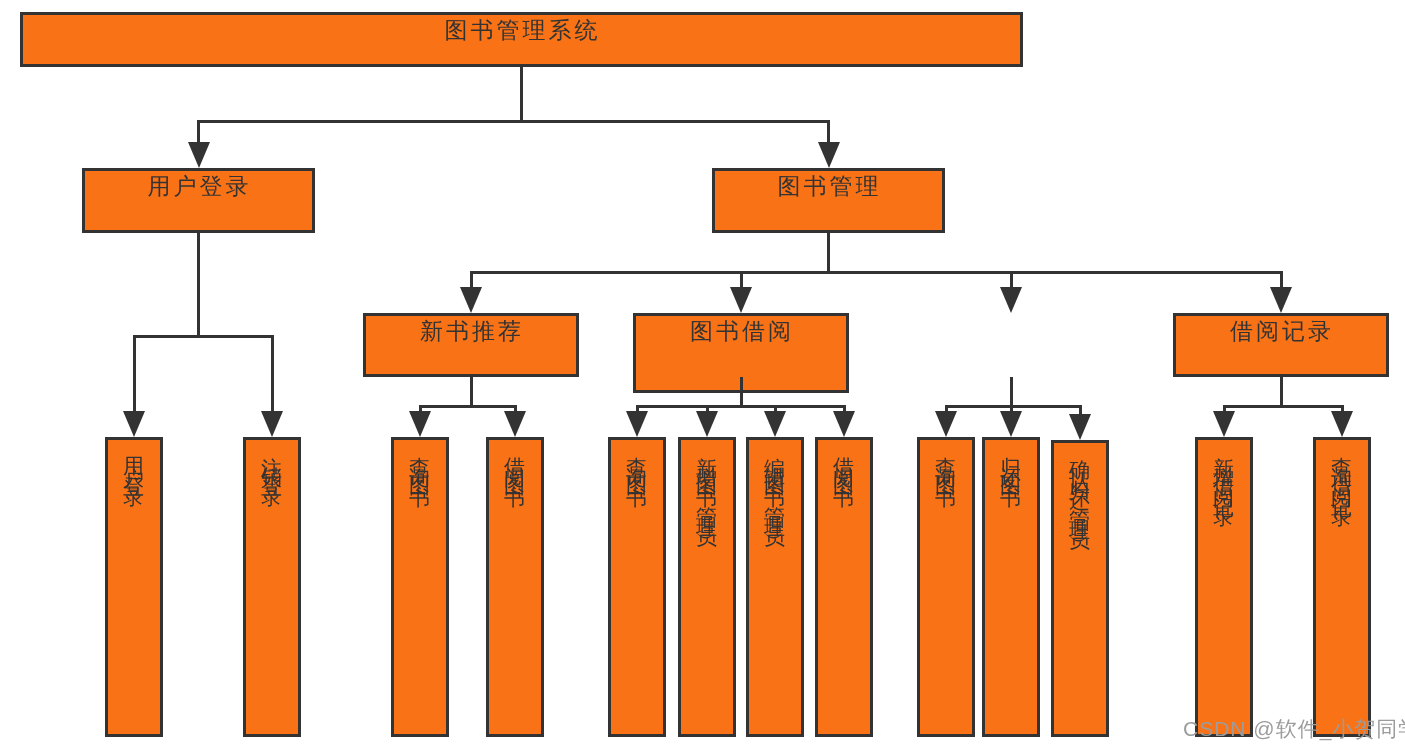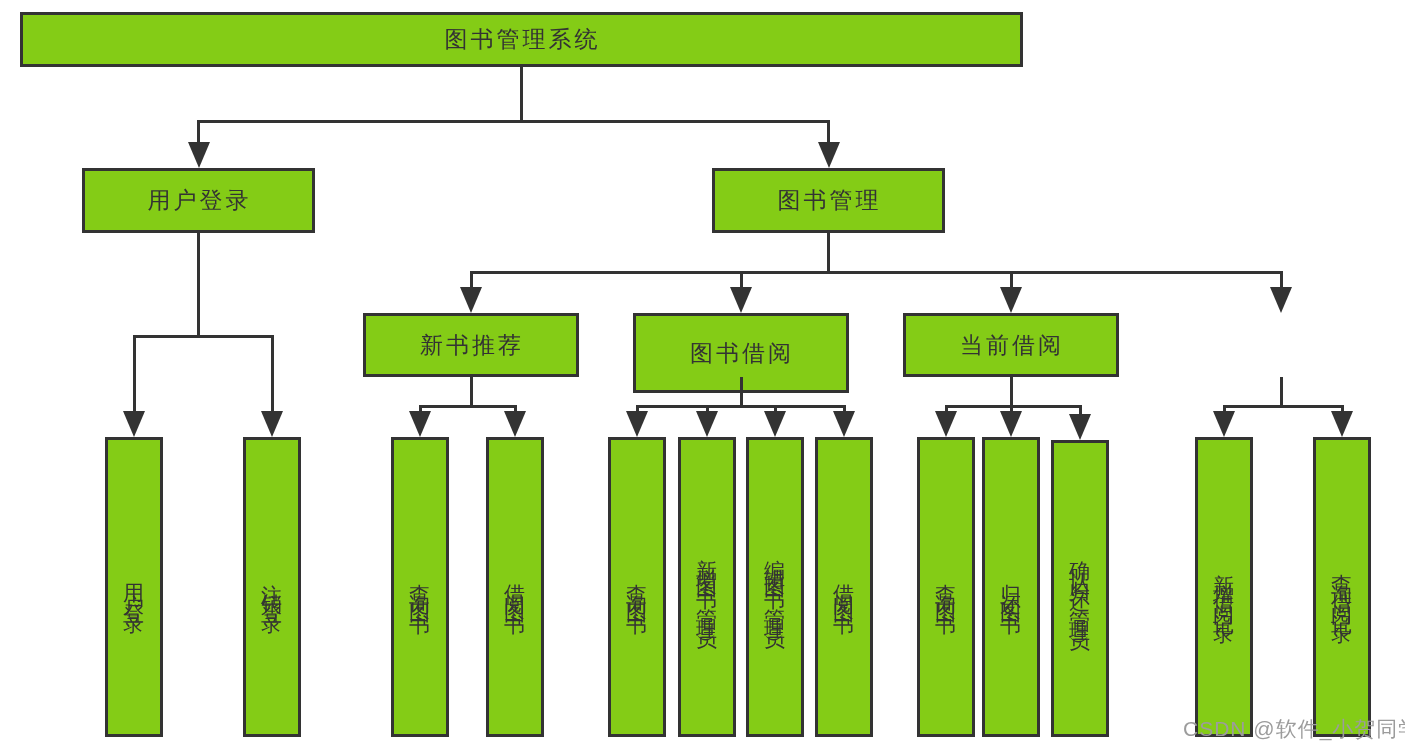--- a/index.html
+++ b/index.html
@@ -20,8 +20,8 @@
     position:absolute;
     box-sizing:border-box;
     border:3px solid var(--line-color);
-    background:#84cc16;
-    display:flex;align-items:center;justify-content:center;
+    background:#f97316;
+    display:flex;align-items:flex-start;justify-content:center;
     color:var(--text-color);
     font-size:23px;
     letter-spacing:3px;

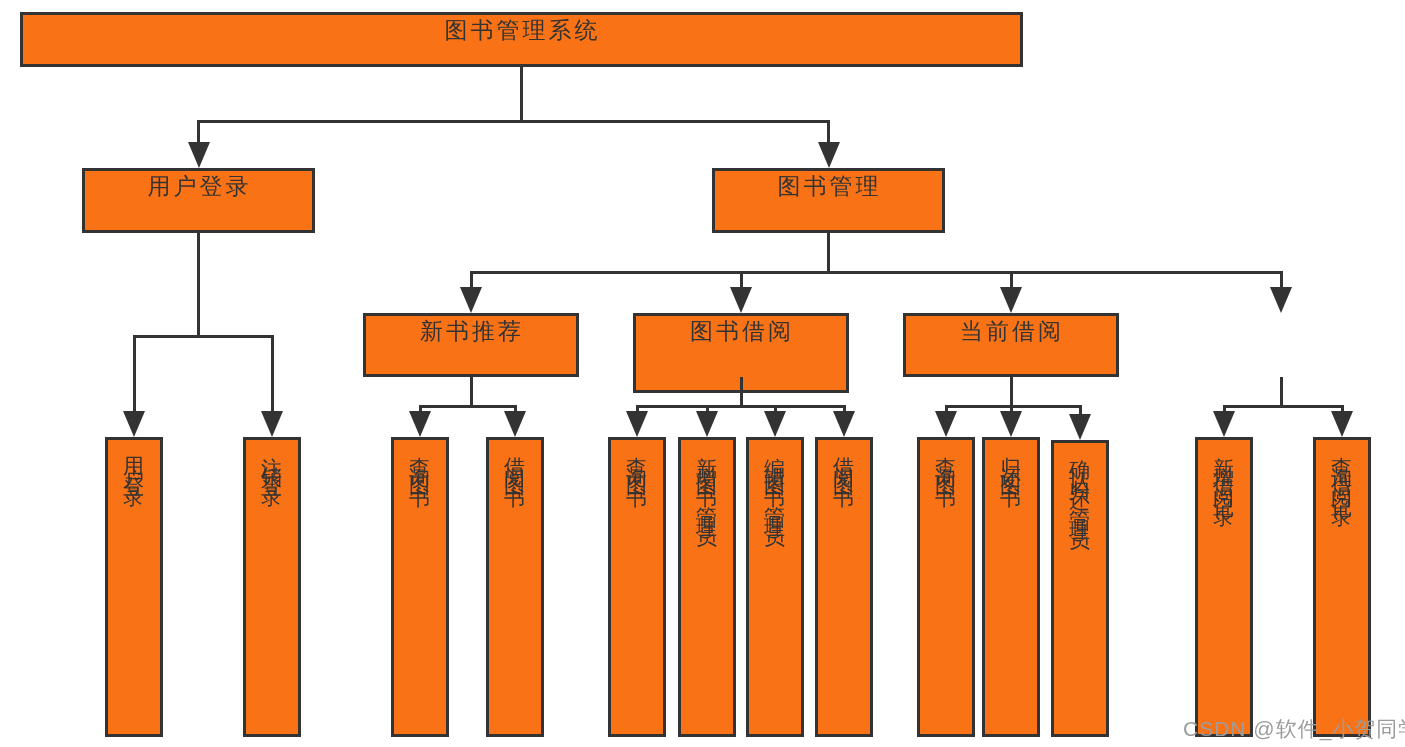--- a/index.html
+++ b/index.html
@@ -72,9 +72,6 @@
     </div>
     <div class="node" style="left: 633px; top: 313px; width: 216px; height: 80px;">
       <span class="lbl">图书借阅</span>
-    </div>
-    <div class="node" style="left: 903px; top: 313px; width: 216px; height: 64px;">
-      <span class="lbl">当前借阅</span>
     </div>
     <div class="node vert" style="left: 105px; top: 437px; width: 58px; height: 300px;">
       <span class="lbl">用户登录</span>

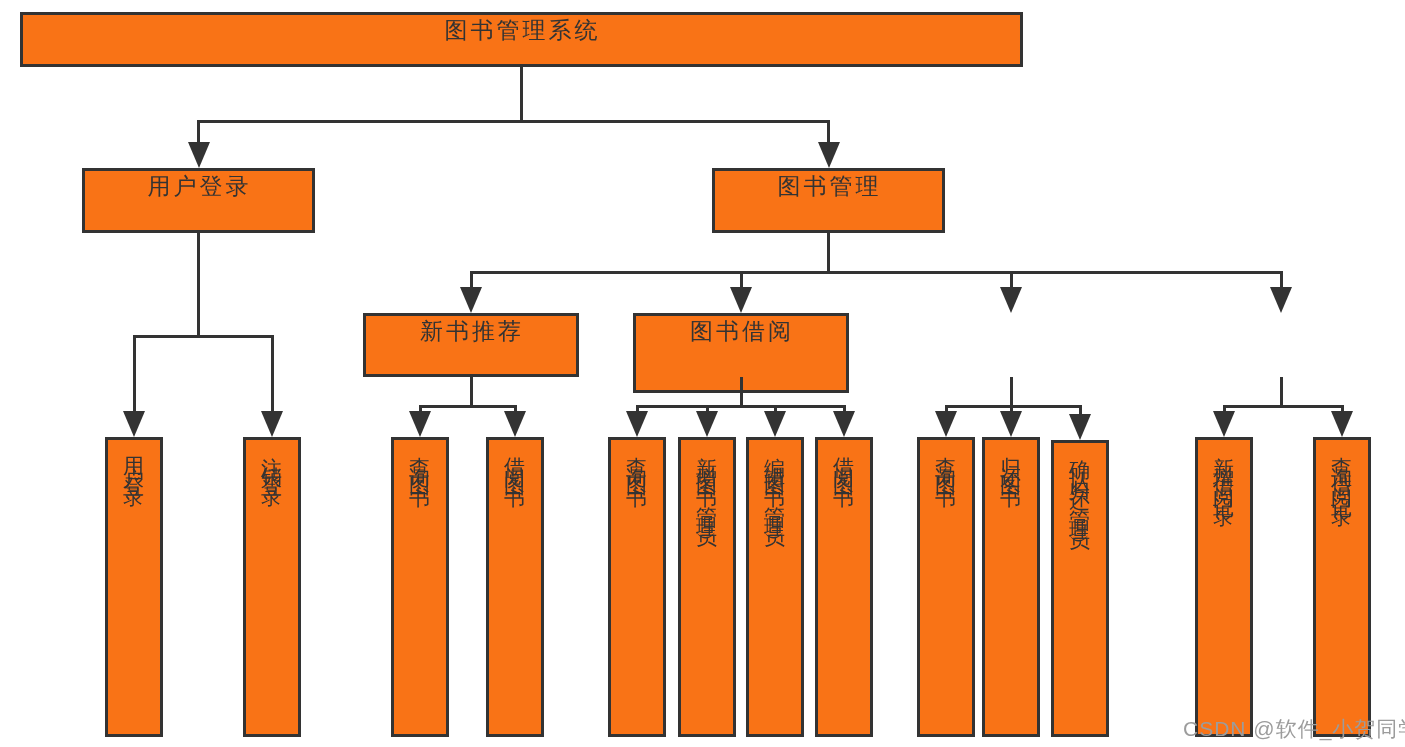--- a/index.html
+++ b/index.html
@@ -72,6 +72,9 @@
     </div>
     <div class="node" style="left: 633px; top: 313px; width: 216px; height: 80px;">
       <span class="lbl">图书借阅</span>
+    </div>
+    <div class="node" style="left: 1173px; top: 313px; width: 216px; height: 64px;">
+      <span class="lbl">借阅记录</span>
     </div>
     <div class="node vert" style="left: 105px; top: 437px; width: 58px; height: 300px;">
       <span class="lbl">用户登录</span>

